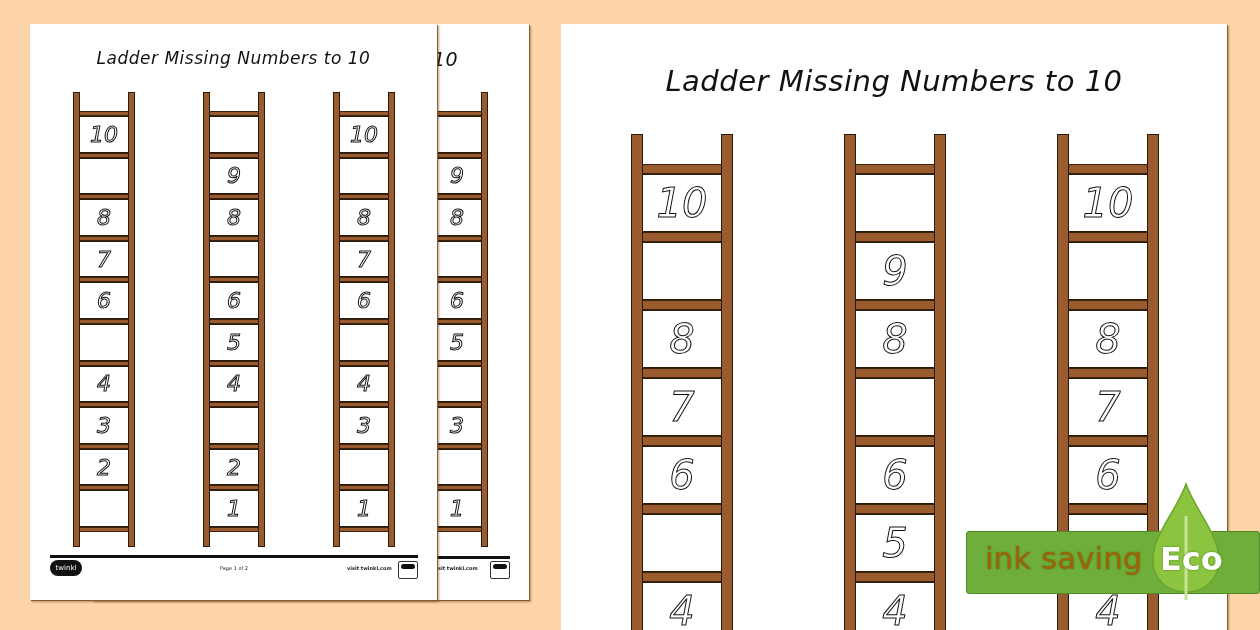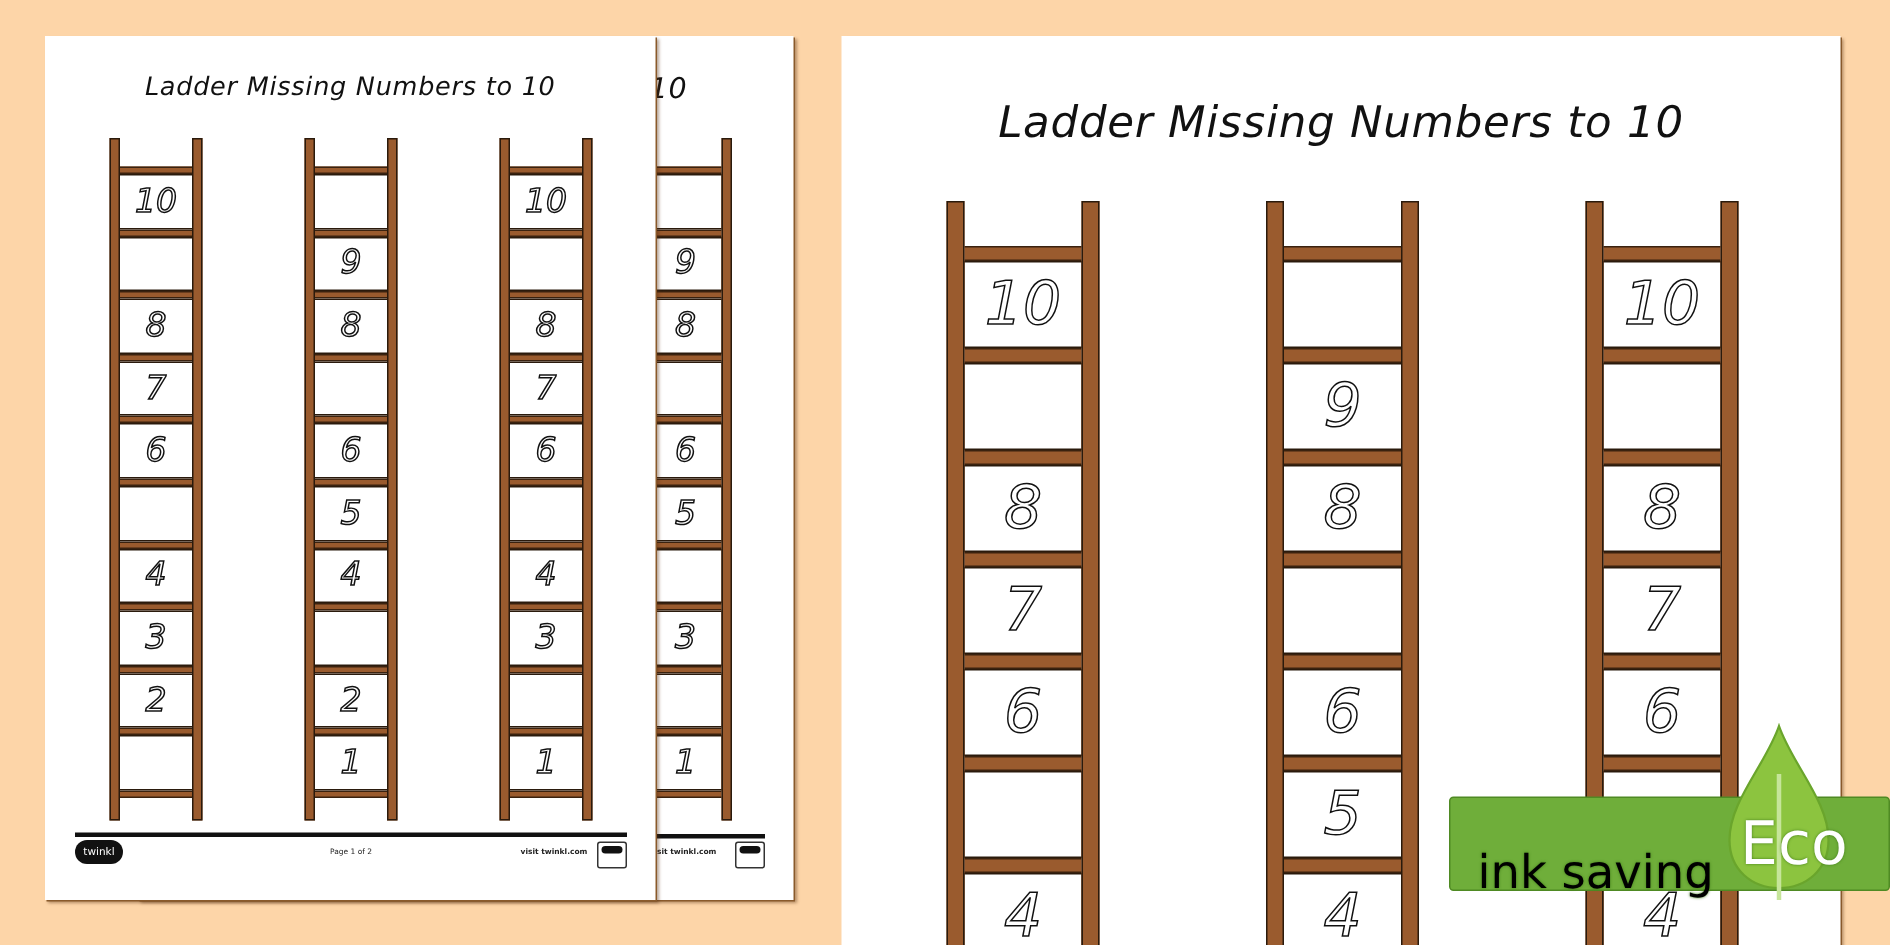--- a/index.html
+++ b/index.html
@@ -51,10 +51,9 @@
     background:#6fae3a; border:1px solid #4f8a23; border-radius:3px; box-sizing:border-box;
   }
   .eco-text {
-    position:absolute; left:985px; top:540px; font-size:31px; color:#000000;
+    position:absolute; left:985px; top:540px; font-size:31px; color:#a16207;
     font-family:"DejaVu Sans", sans-serif; white-space:nowrap;
     text-shadow:0 0 2px #3f7a18;
-    margin-top:24px;
   }
   .eco-drop {
     position:absolute; left:1149px; top:482px; width:74px; height:118px;

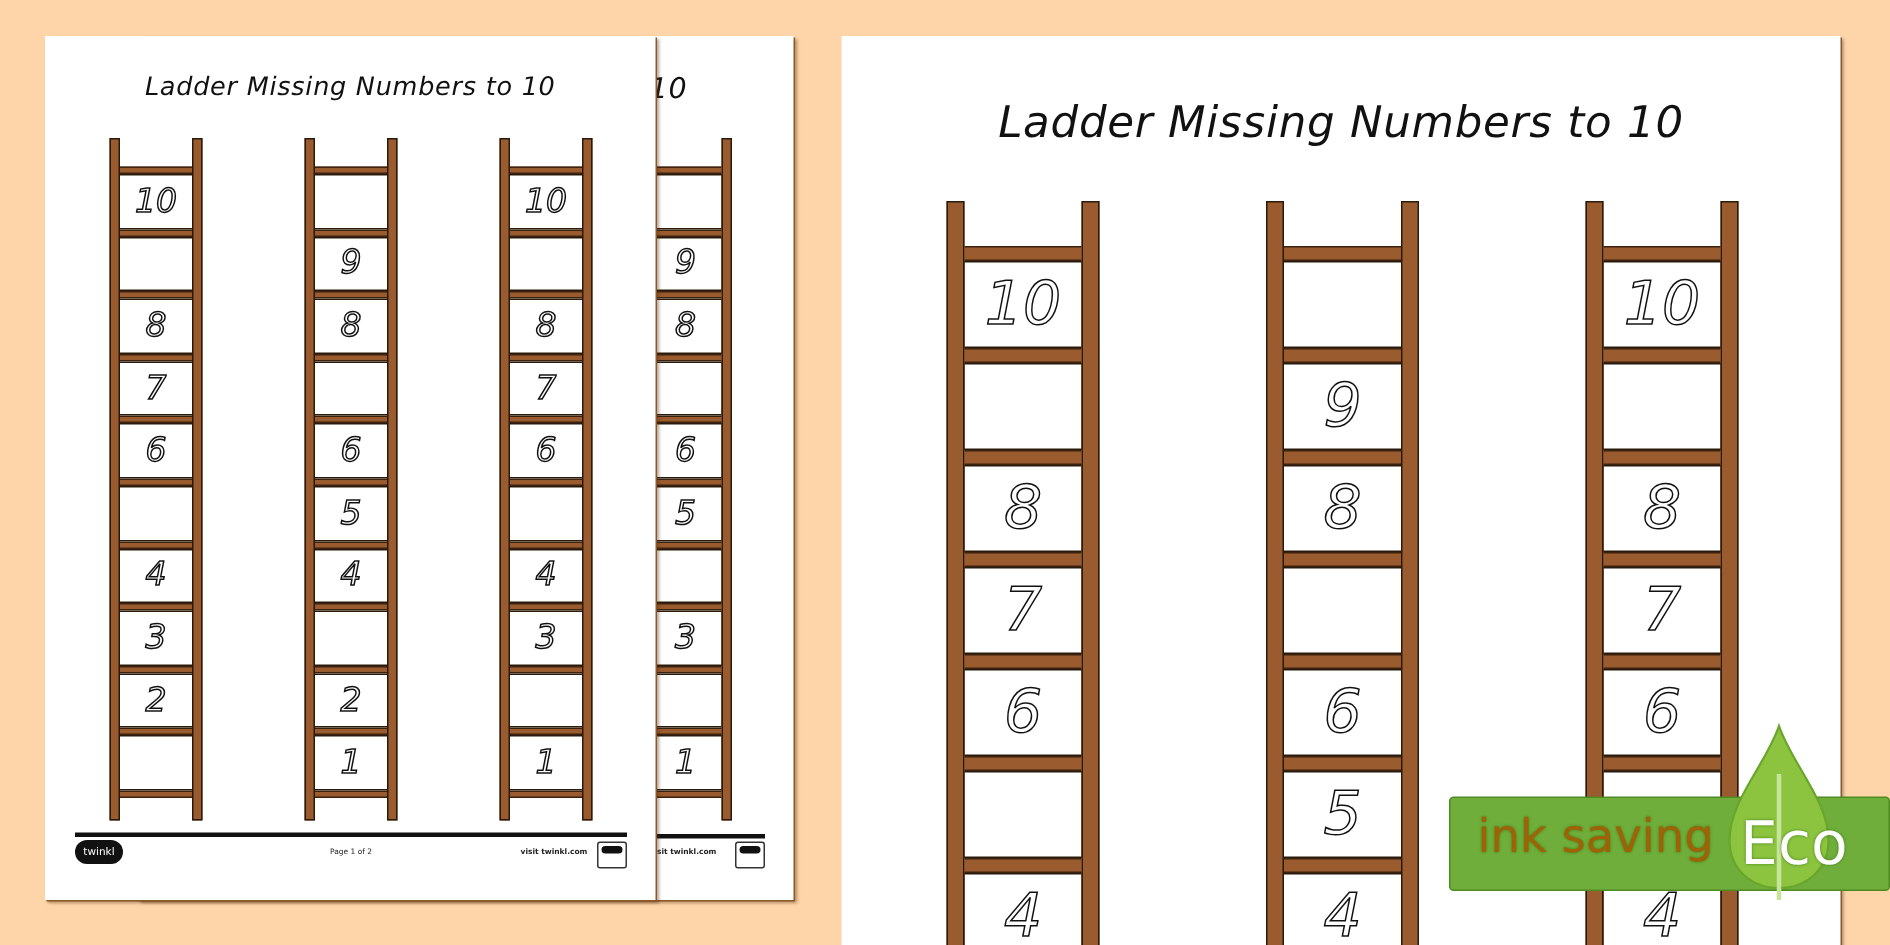--- a/index.html
+++ b/index.html
@@ -59,7 +59,7 @@
     position:absolute; left:1149px; top:482px; width:74px; height:118px;
   }
   .eco-label {
-    position:absolute; left:1160px; top:540px; font-size:40px; font-weight:normal; color:#fff;
+    position:absolute; left:1160px; top:540px; font-size:32px; font-weight:bold; color:#fff;
     font-family:"DejaVu Sans", sans-serif; text-shadow:0 0 2px #3f7a18;
   }
 </style>

